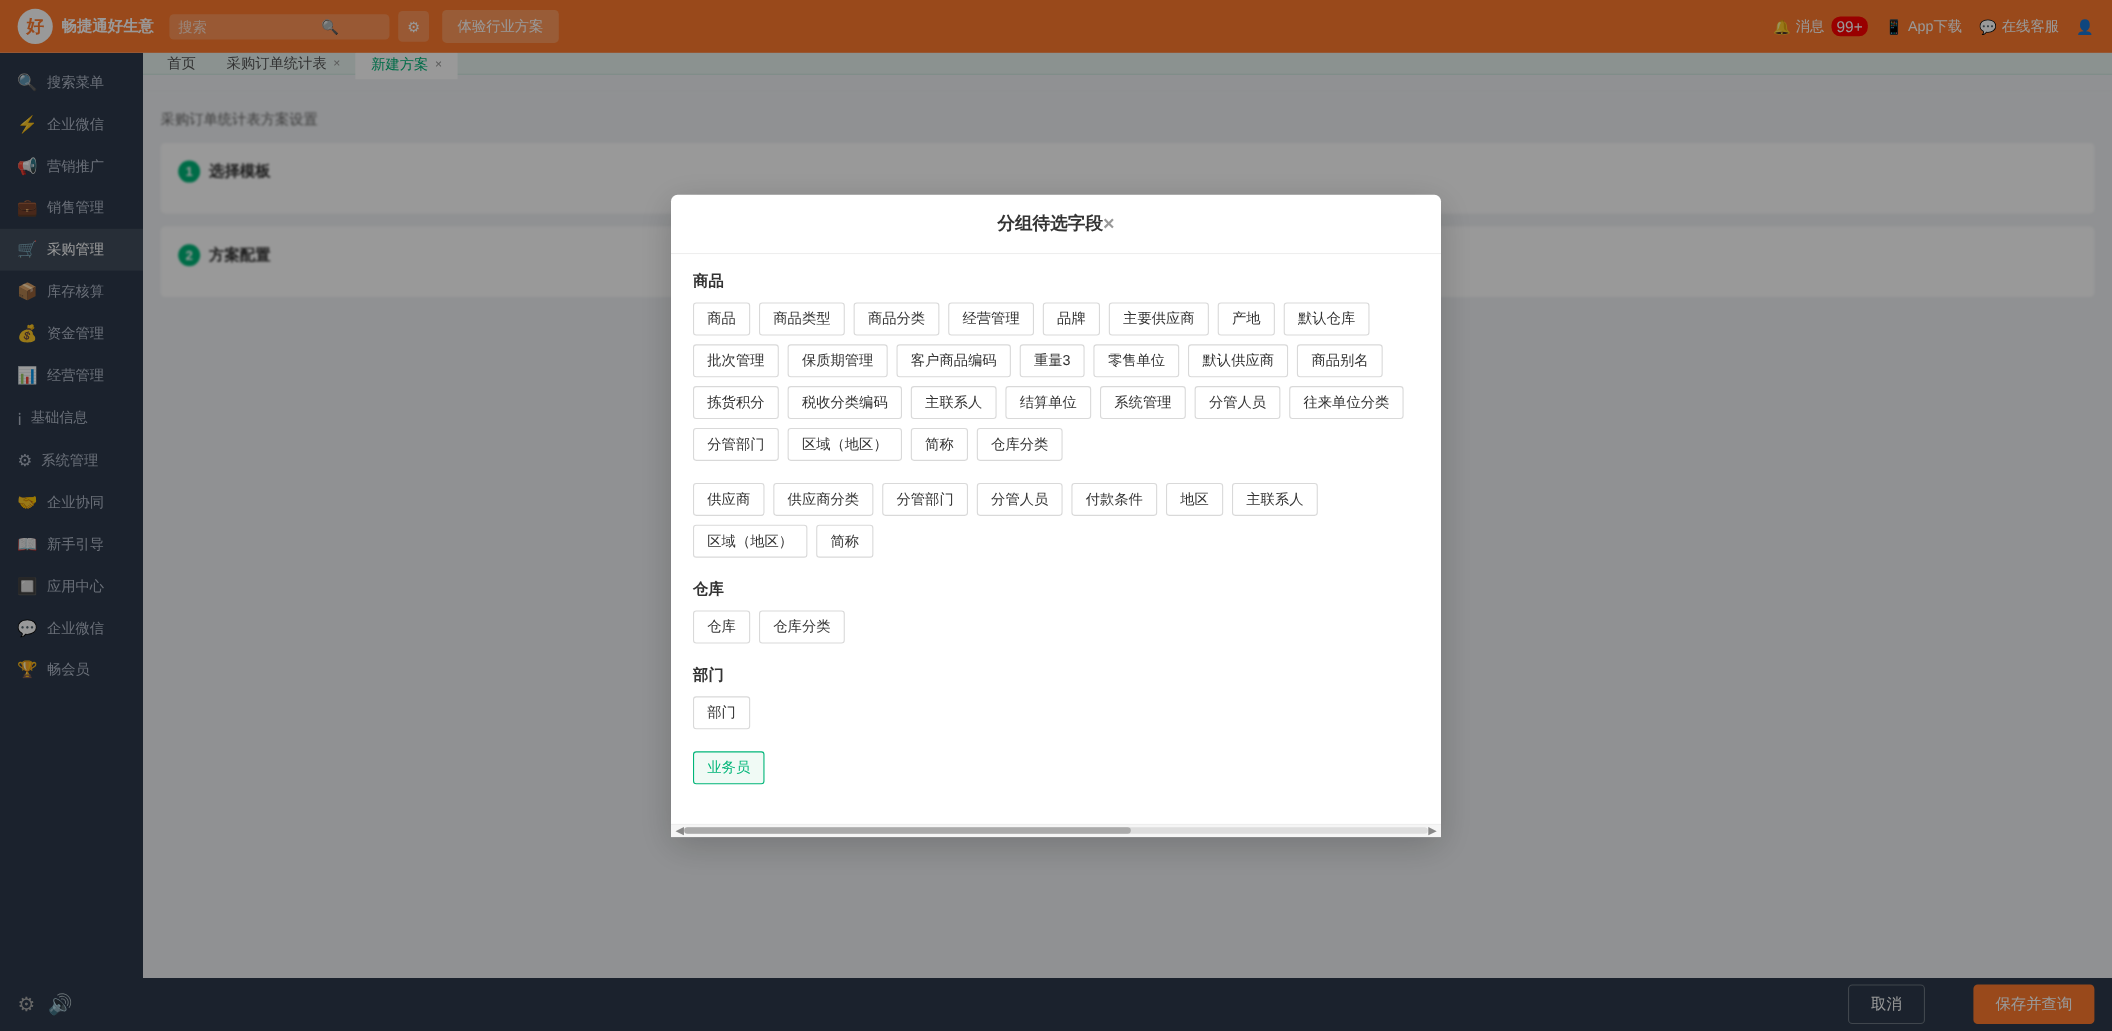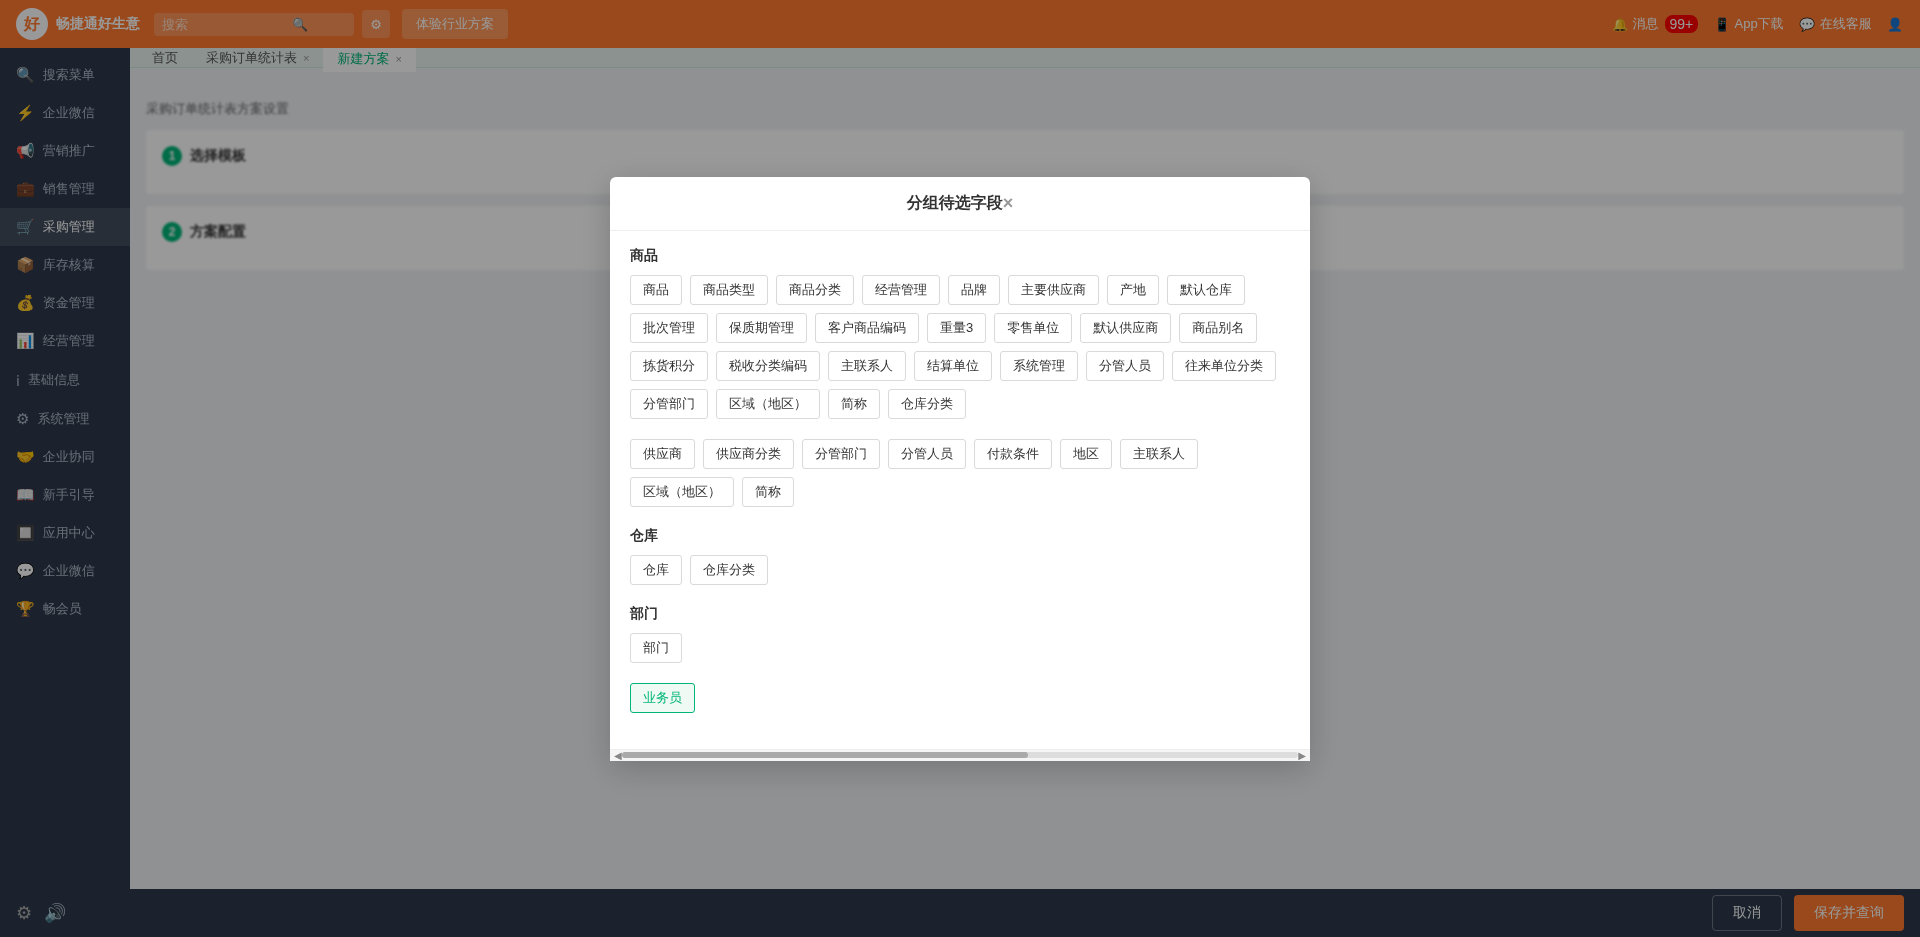--- a/index.html
+++ b/index.html
@@ -218,6 +218,7 @@
       padding: 0 20px;
       cursor: pointer;
       font-size: 14px;
+      margin-left: 32px;
     }
     .btn-cancel {
       background: transparent;

